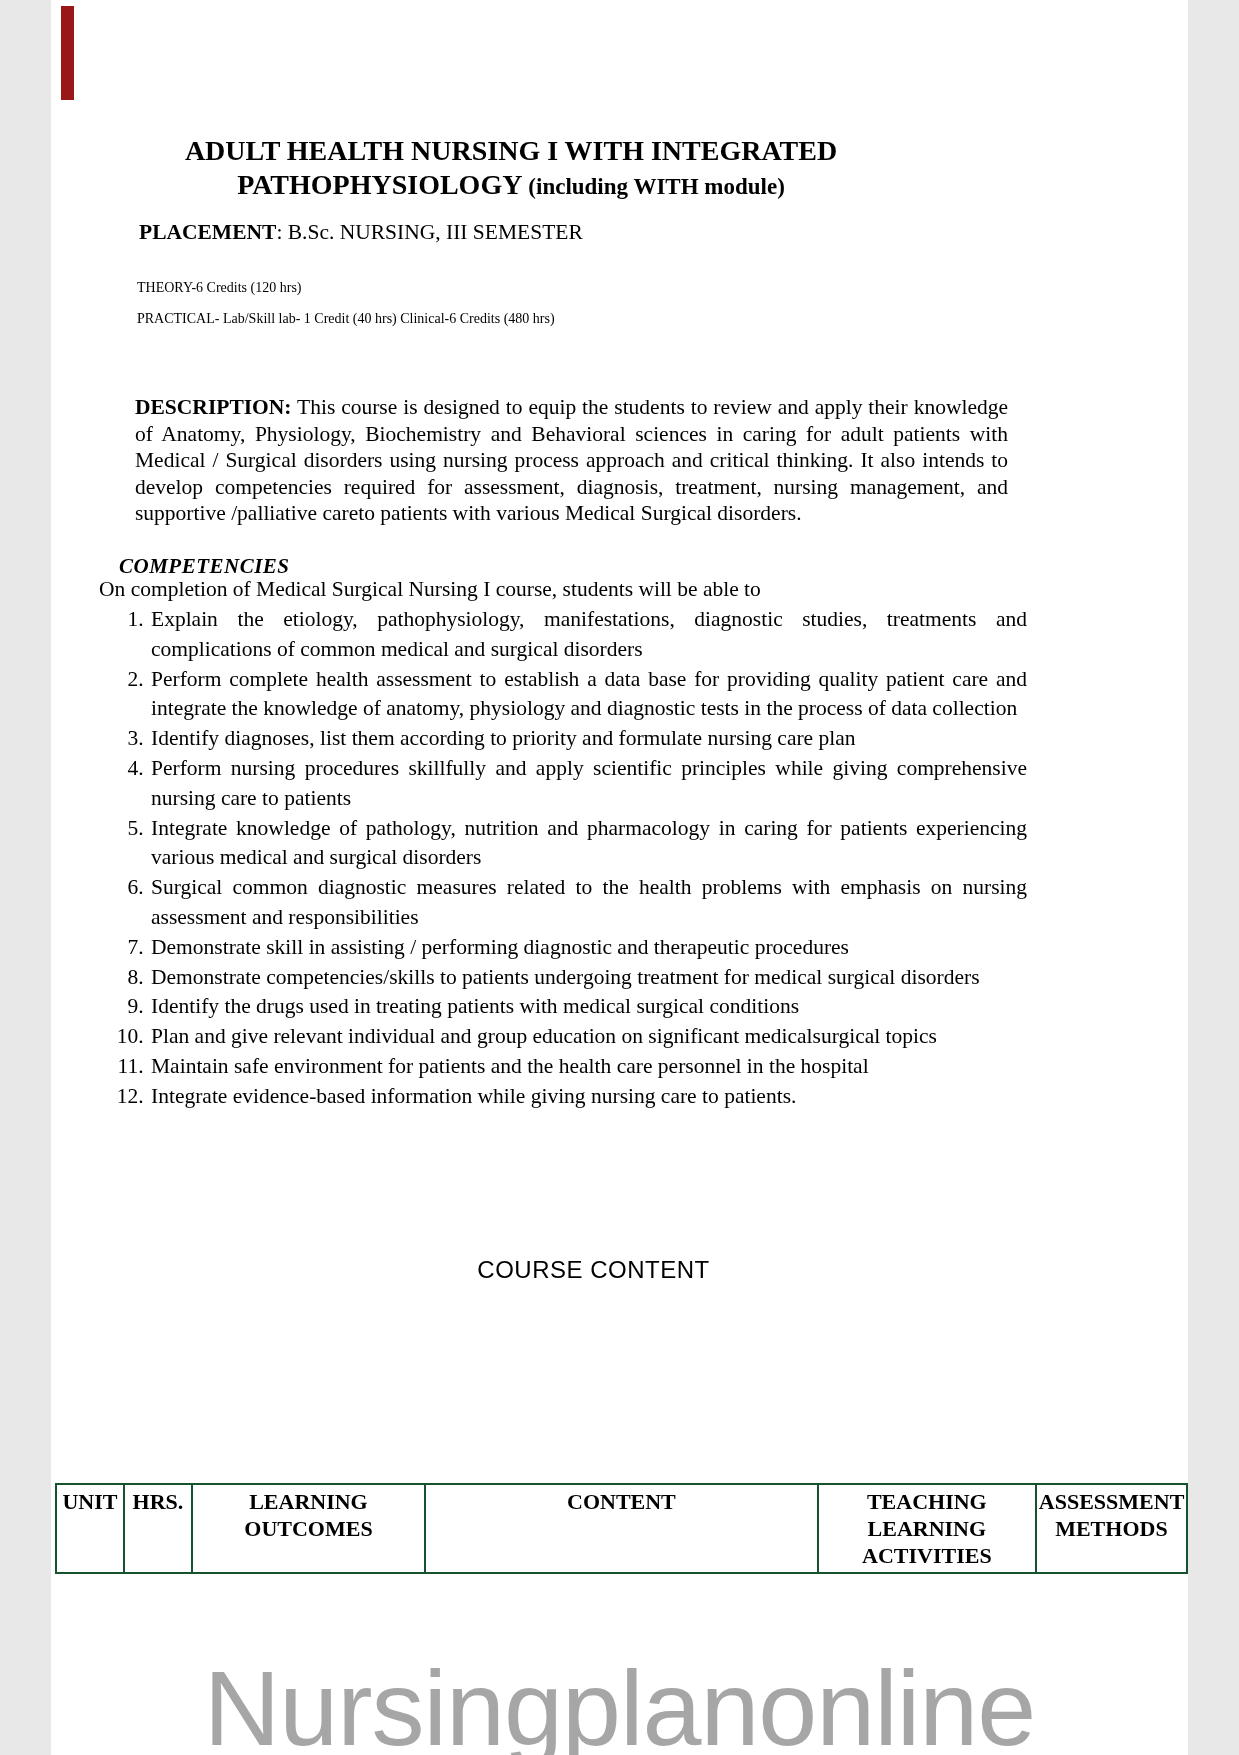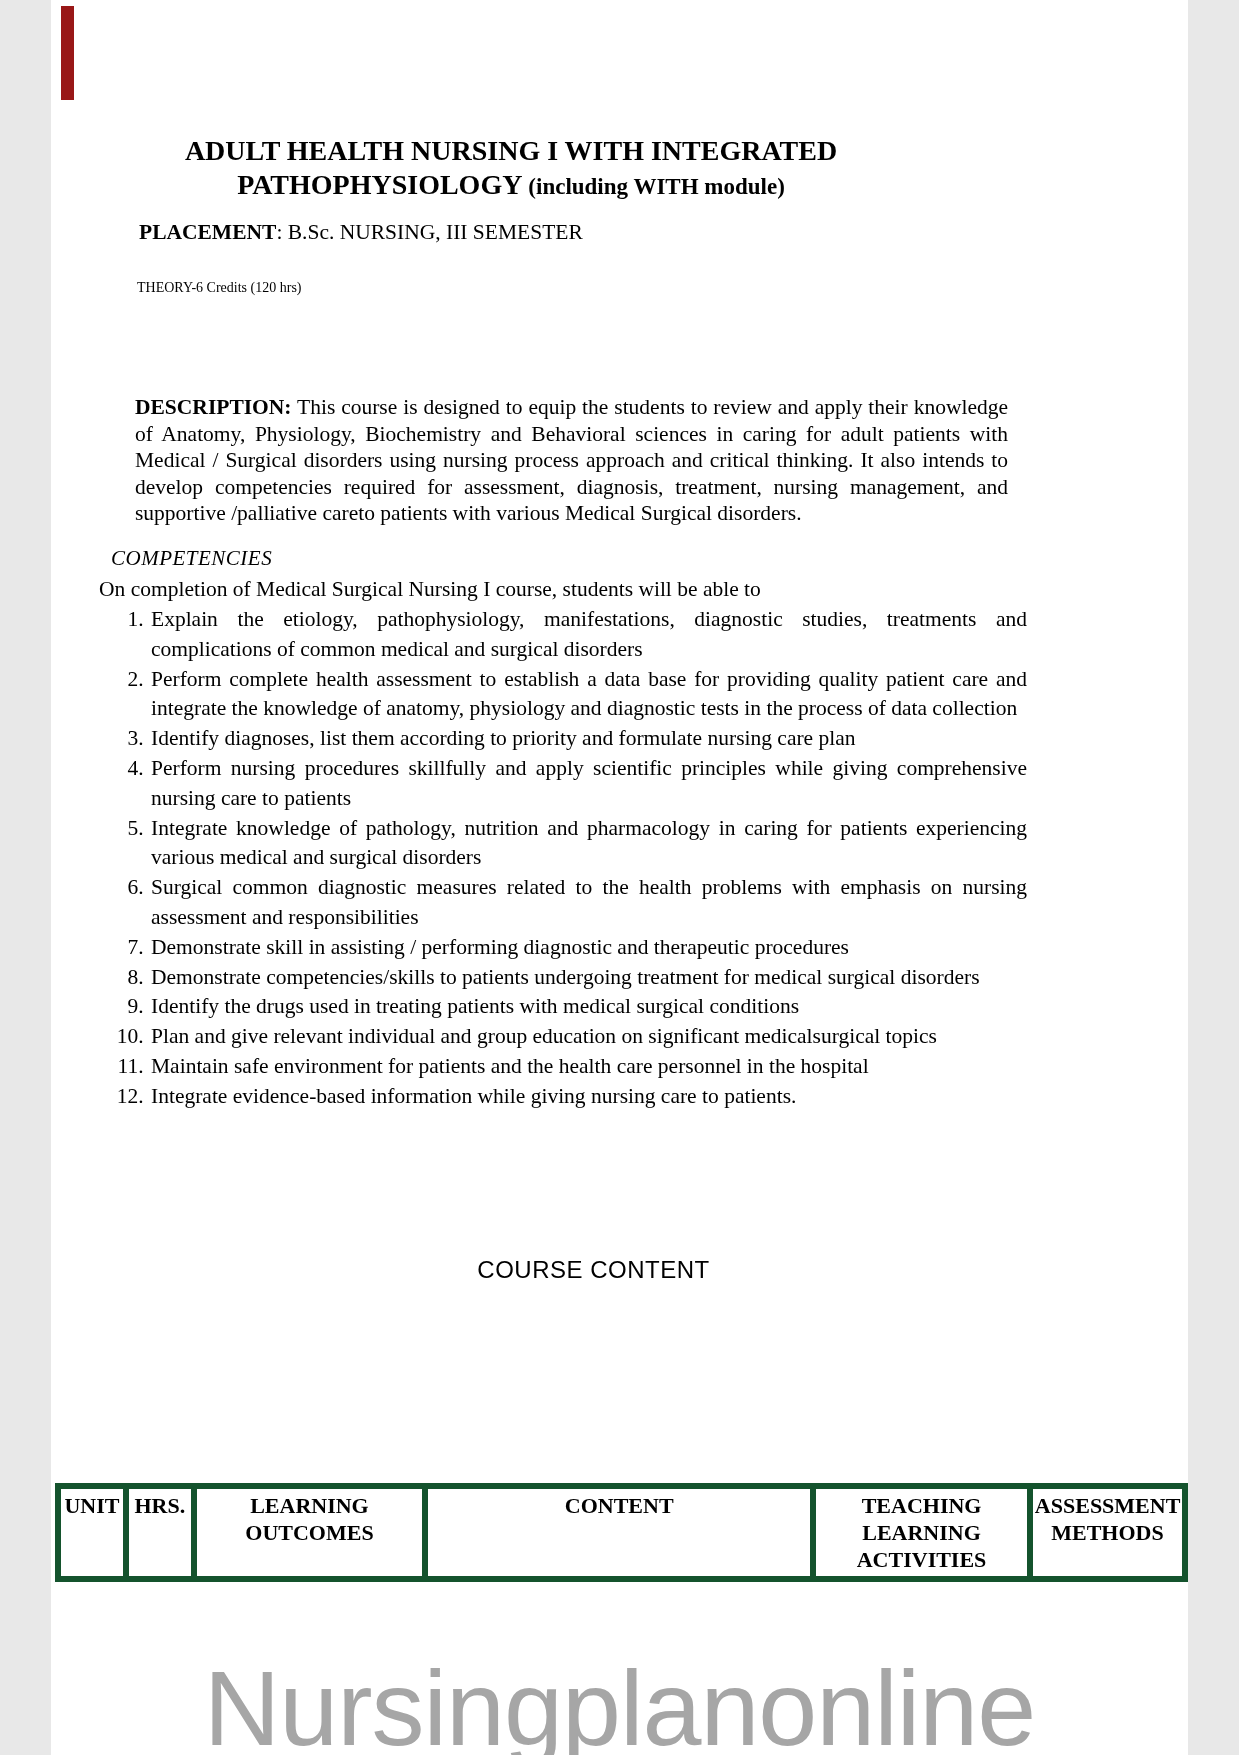--- a/index.html
+++ b/index.html
@@ -143,6 +143,7 @@
 
   <div class="credits">
     <div>THEORY-6 Credits (120 hrs)</div>
+    <div>PRACTICAL- Lab/Skill lab- 1 Credit (40 hrs) Clinical-6 Credits (480 hrs)</div>
   </div>
 
   <p class="description"><strong>DESCRIPTION:</strong>

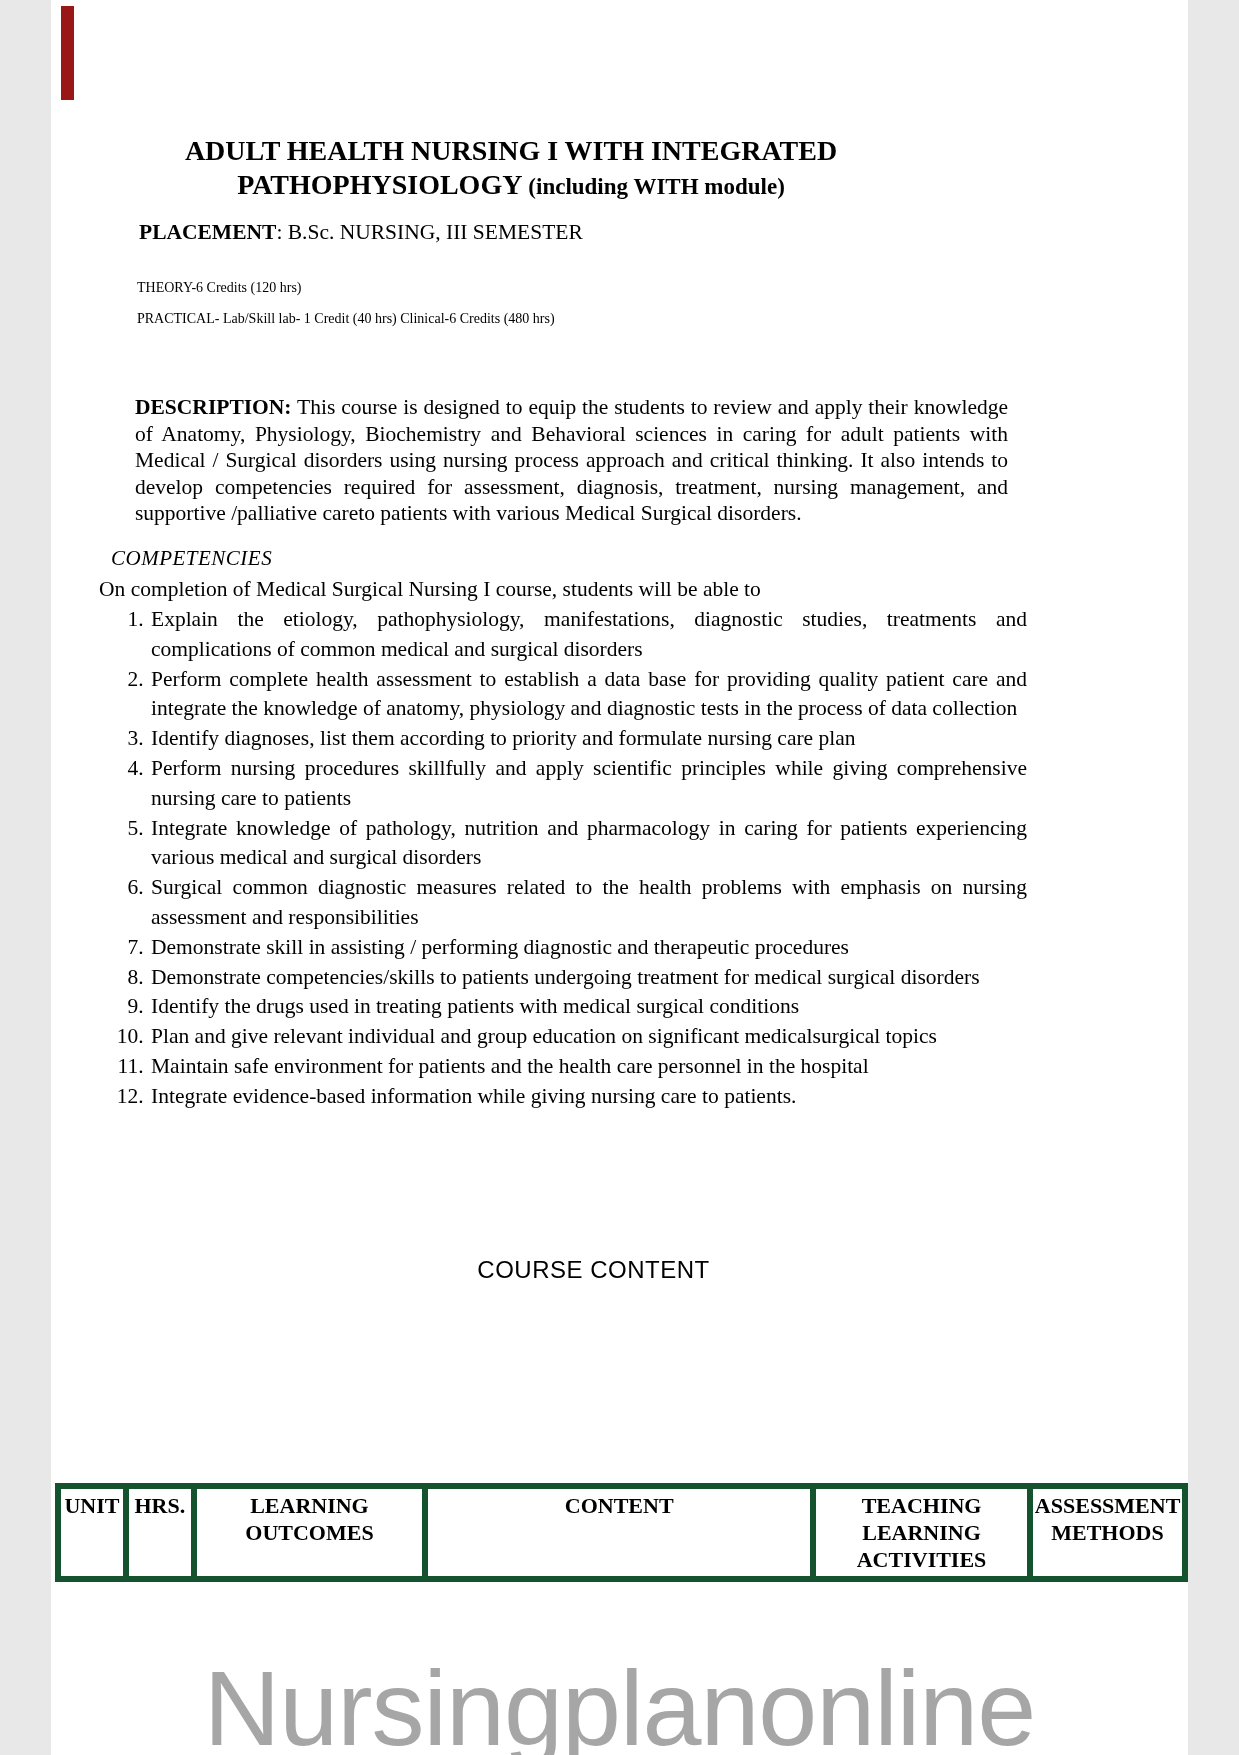--- a/index.html
+++ b/index.html
@@ -54,9 +54,9 @@
   .competencies-heading {
     position: absolute;
     top: 538px; left: 52px;
-    margin: 8px;
+    margin: 16px;
     font-size: 21px;
-    font-weight: normal;
+    font-weight: bold;
     font-style: italic;
     letter-spacing: 0.5px;
   }

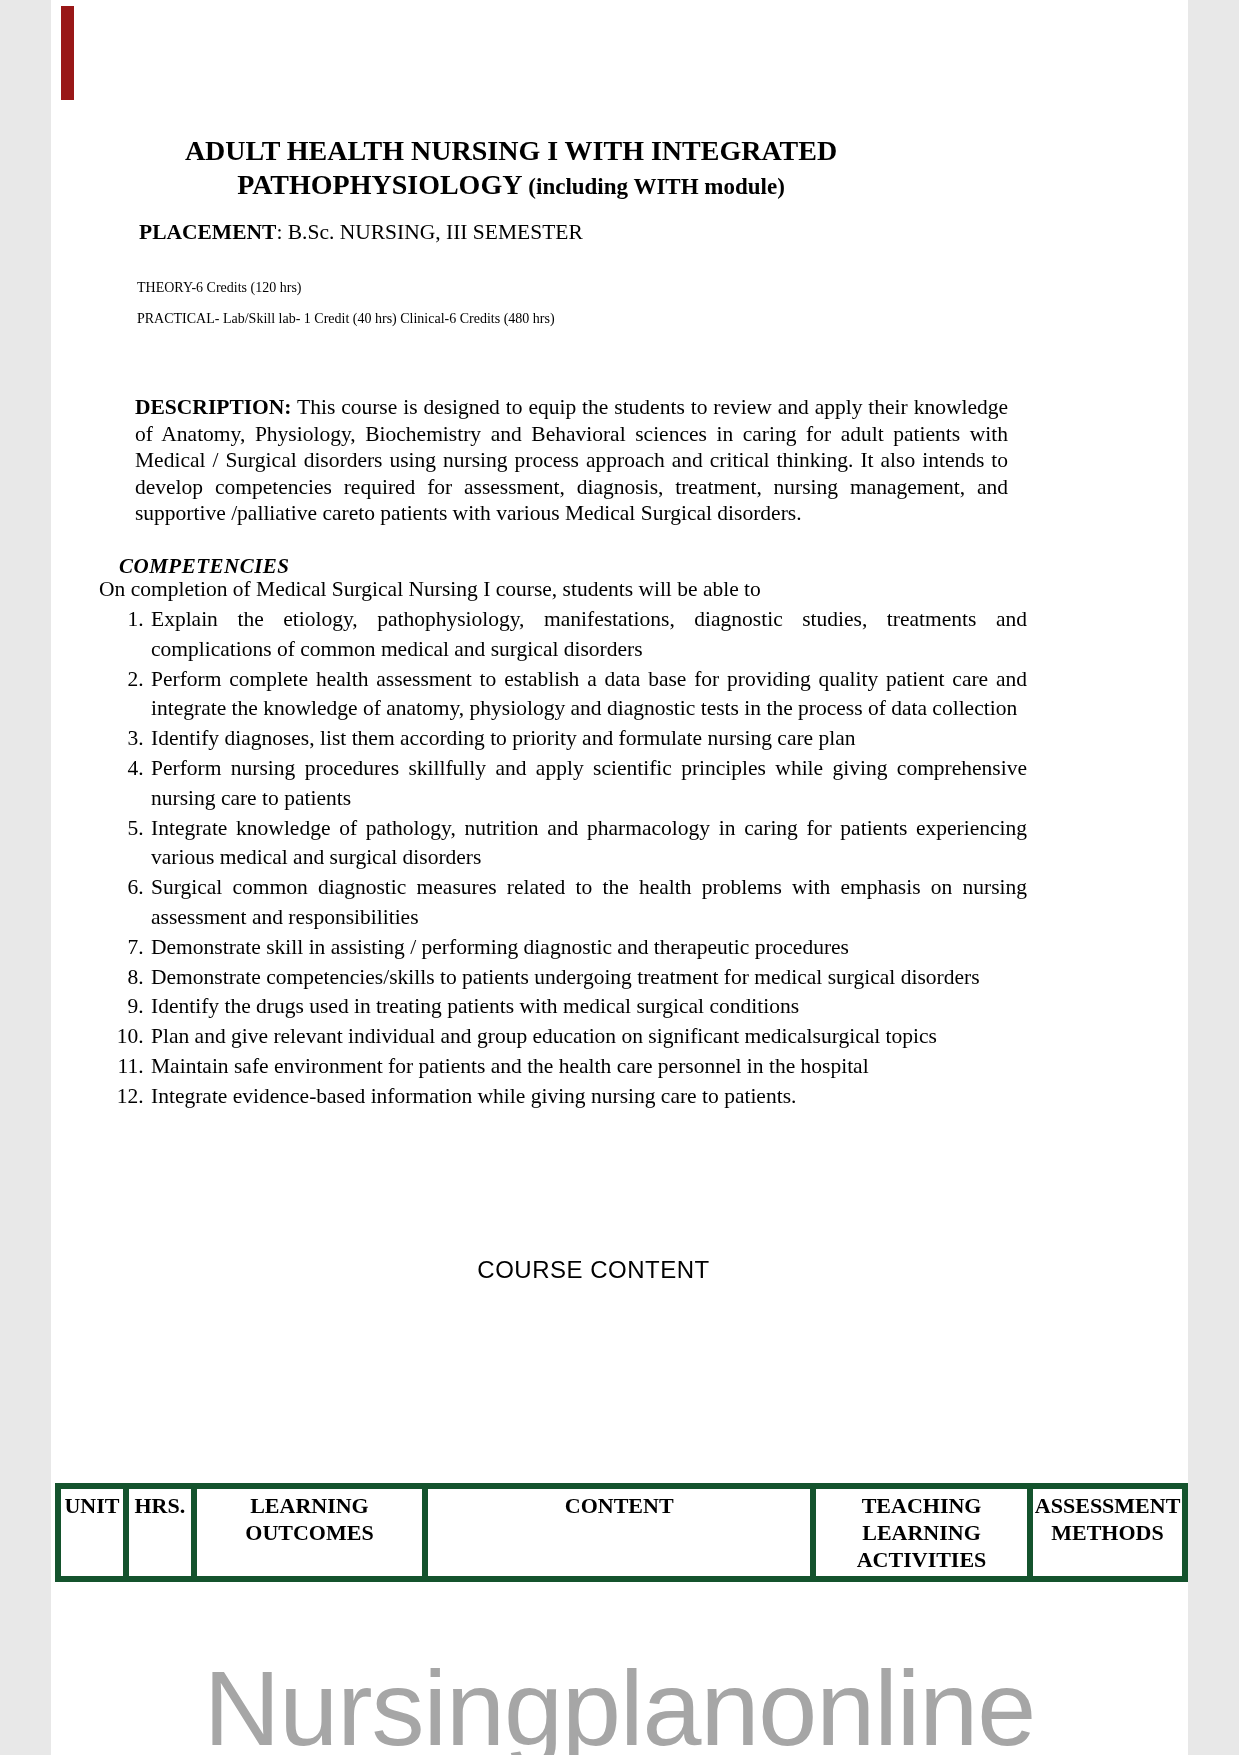--- a/index.html
+++ b/index.html
@@ -96,7 +96,7 @@
     table-layout: fixed;
   }
   .content-table th {
-    border: 6px solid #14532d;
+    border: 2px solid #14532d;
     vertical-align: top;
     text-align: center;
     font-weight: bold;

